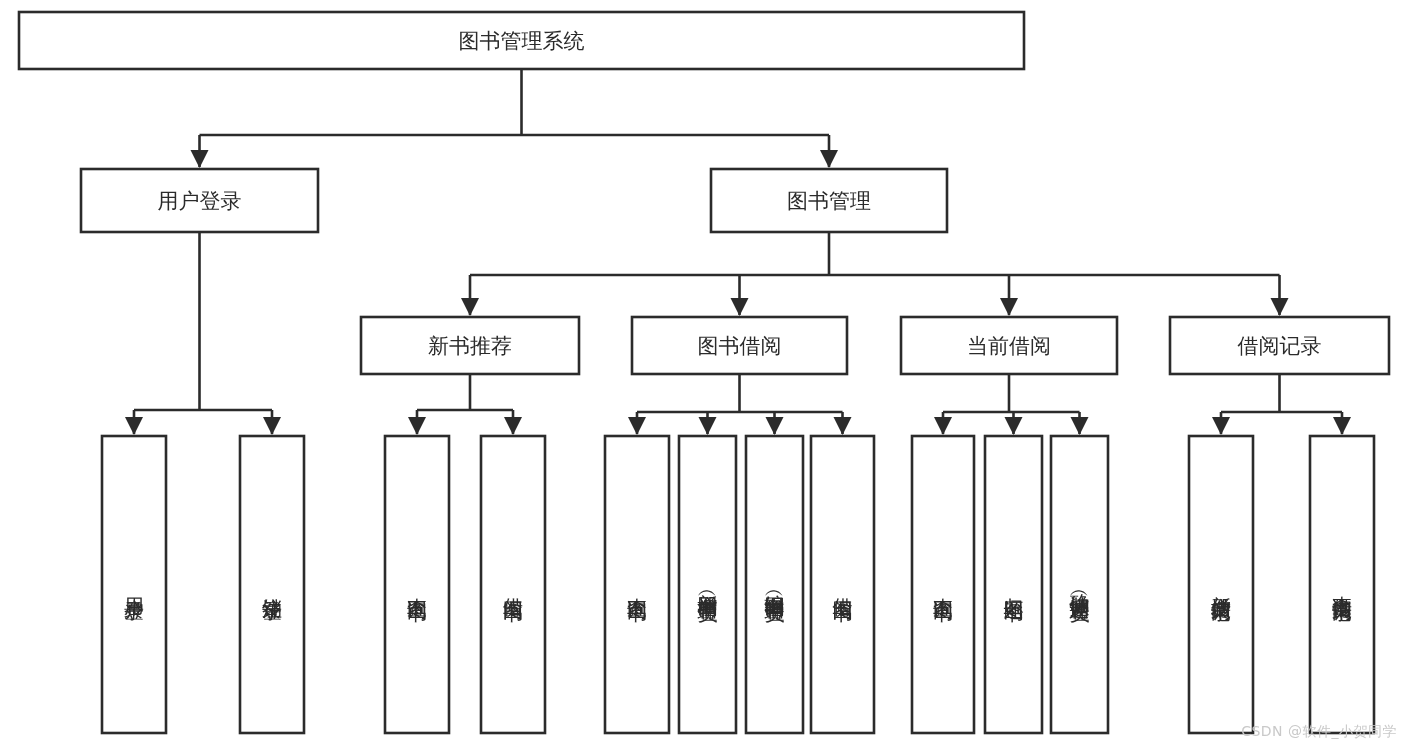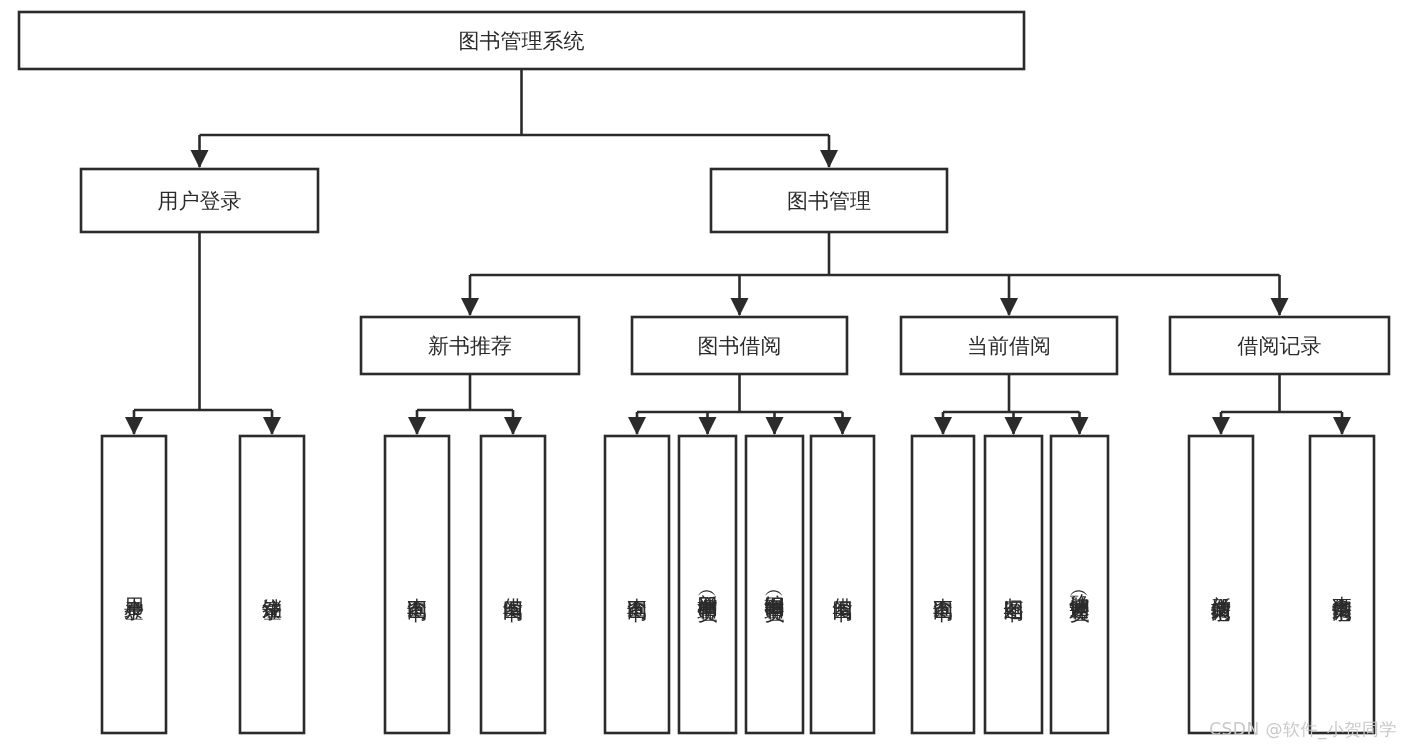--- a/index.html
+++ b/index.html
@@ -69,7 +69,7 @@
     right: 8px;
     bottom: 6px;
     font-family: "DejaVu Sans", "Liberation Sans", sans-serif;
-    font-size: 17px;
+    font-size: 14px;
     color: #c9c9c9;
     letter-spacing: 0.5px;
     white-space: nowrap;

